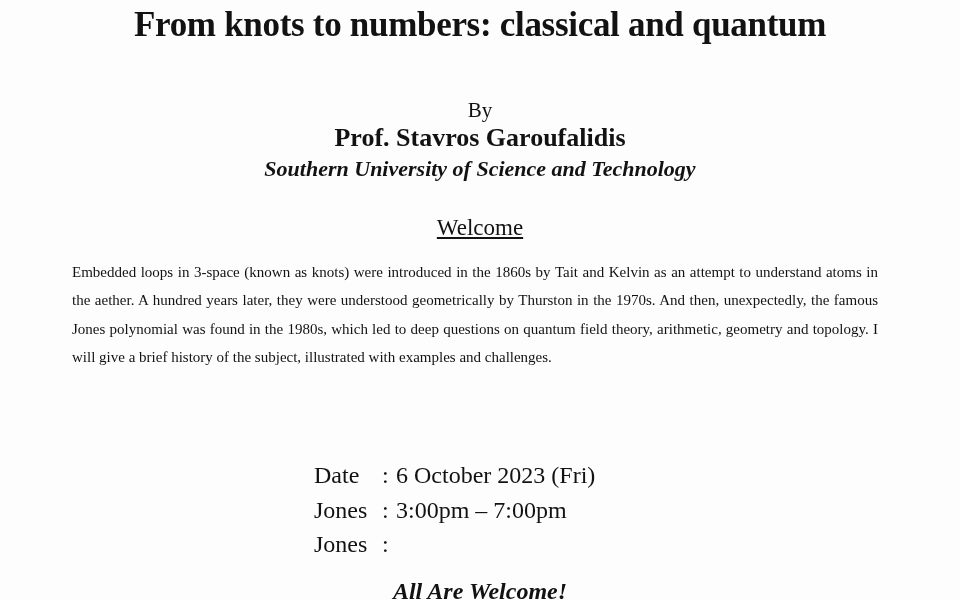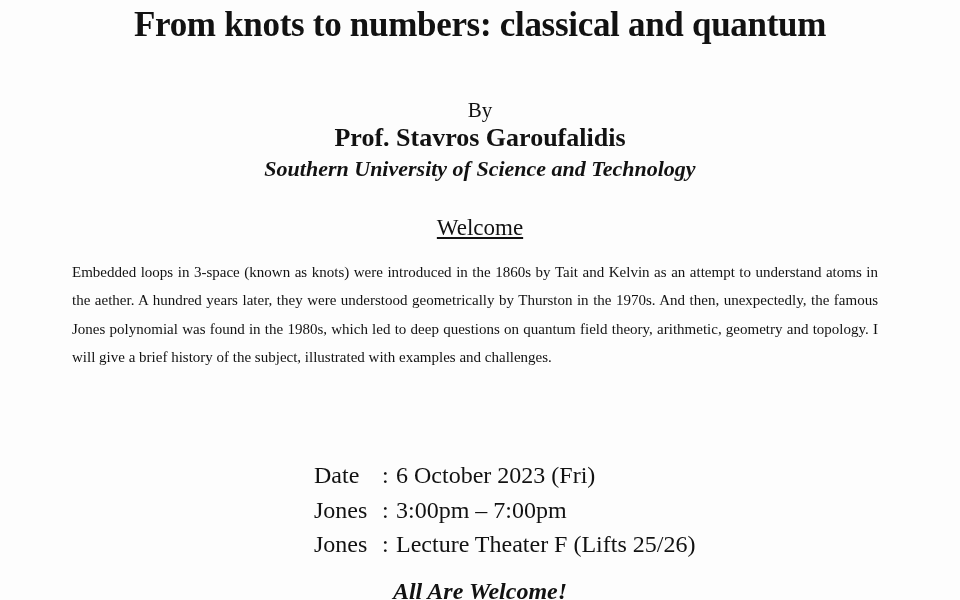--- a/index.html
+++ b/index.html
@@ -178,7 +178,6 @@
     <div class="detail-row">
       <span class="detail-label">Jones</span>
       <span class="detail-sep">:</span>
-      <span class="detail-value">Lecture Theater F (Lifts 25/26)</span>
     </div>
 
   </div>

